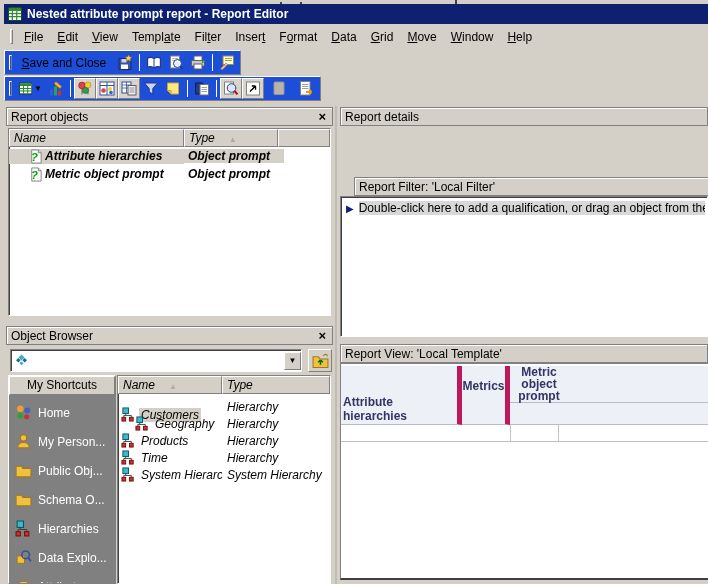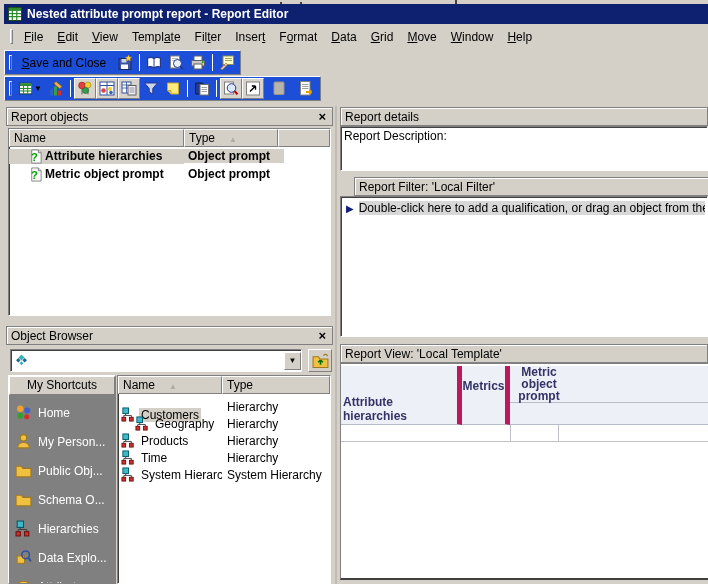--- a/index.html
+++ b/index.html
@@ -39,7 +39,7 @@
   svg.i { width:17px; height:17px; display:block; }
 
   
-  .row { display:flex; align-items:center; height:18px; }
+  .row { display:flex; align-items:center; height:18px;font-style:italic; }
   .cell { overflow:hidden; white-space:nowrap; }
   .bold { font-weight:bold; }
   .sel  { background:#d4d0c8; }

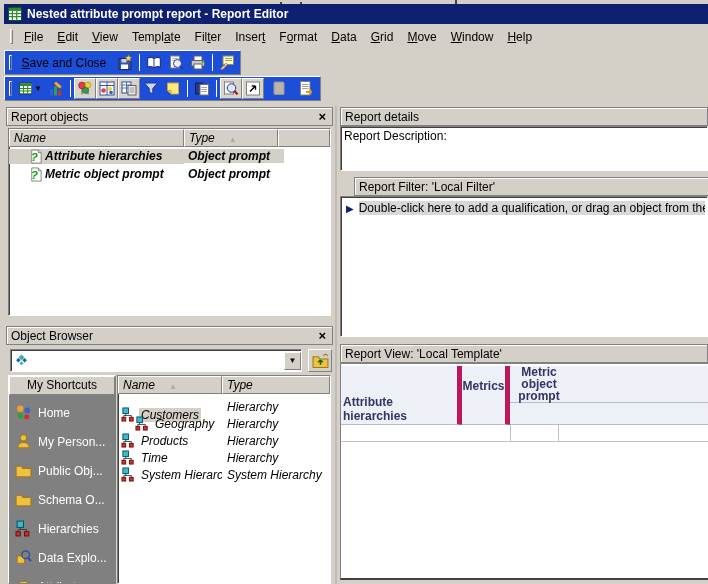--- a/index.html
+++ b/index.html
@@ -474,9 +474,6 @@
   <div class="panebar abs" style="left:340px;top:107px;width:368px;height:19px;">
     <span>Report details</span>
   </div>
-  <div class="listbox abs" style="left:340px;top:126px;width:368px;height:45px;padding:2px 3px;">
-    <span>Report Description:</span>
-  </div>
 
   <div class="panebar abs" style="left:340px;top:177px;width:368px;height:19px;margin-left:14px;">
     <span>Report Filter: 'Local Filter'</span>

